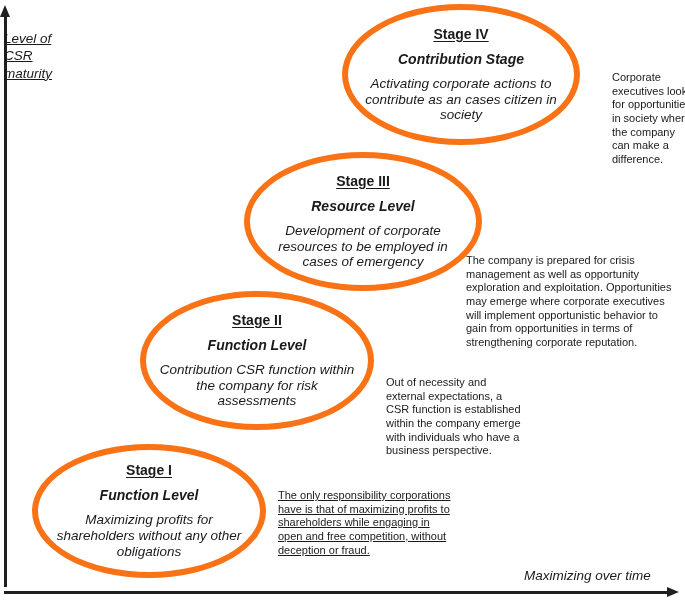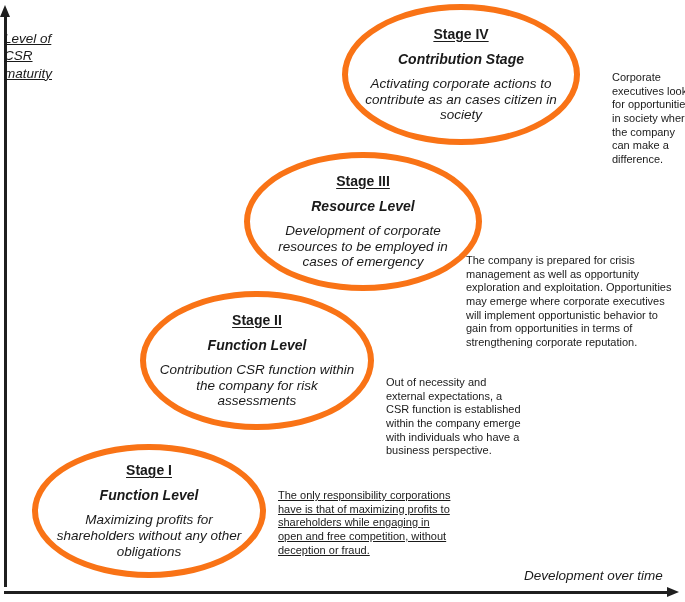--- a/index.html
+++ b/index.html
@@ -122,7 +122,7 @@
 
   <div class="x-axis"></div>
   <div class="x-arrow"></div>
-  <div class="x-label">Development over time</div>
+  <div class="x-label">Maximizing over time</div>
 
   <div class="ellipse s4">
     <div class="stage-title">Stage IV</div>

